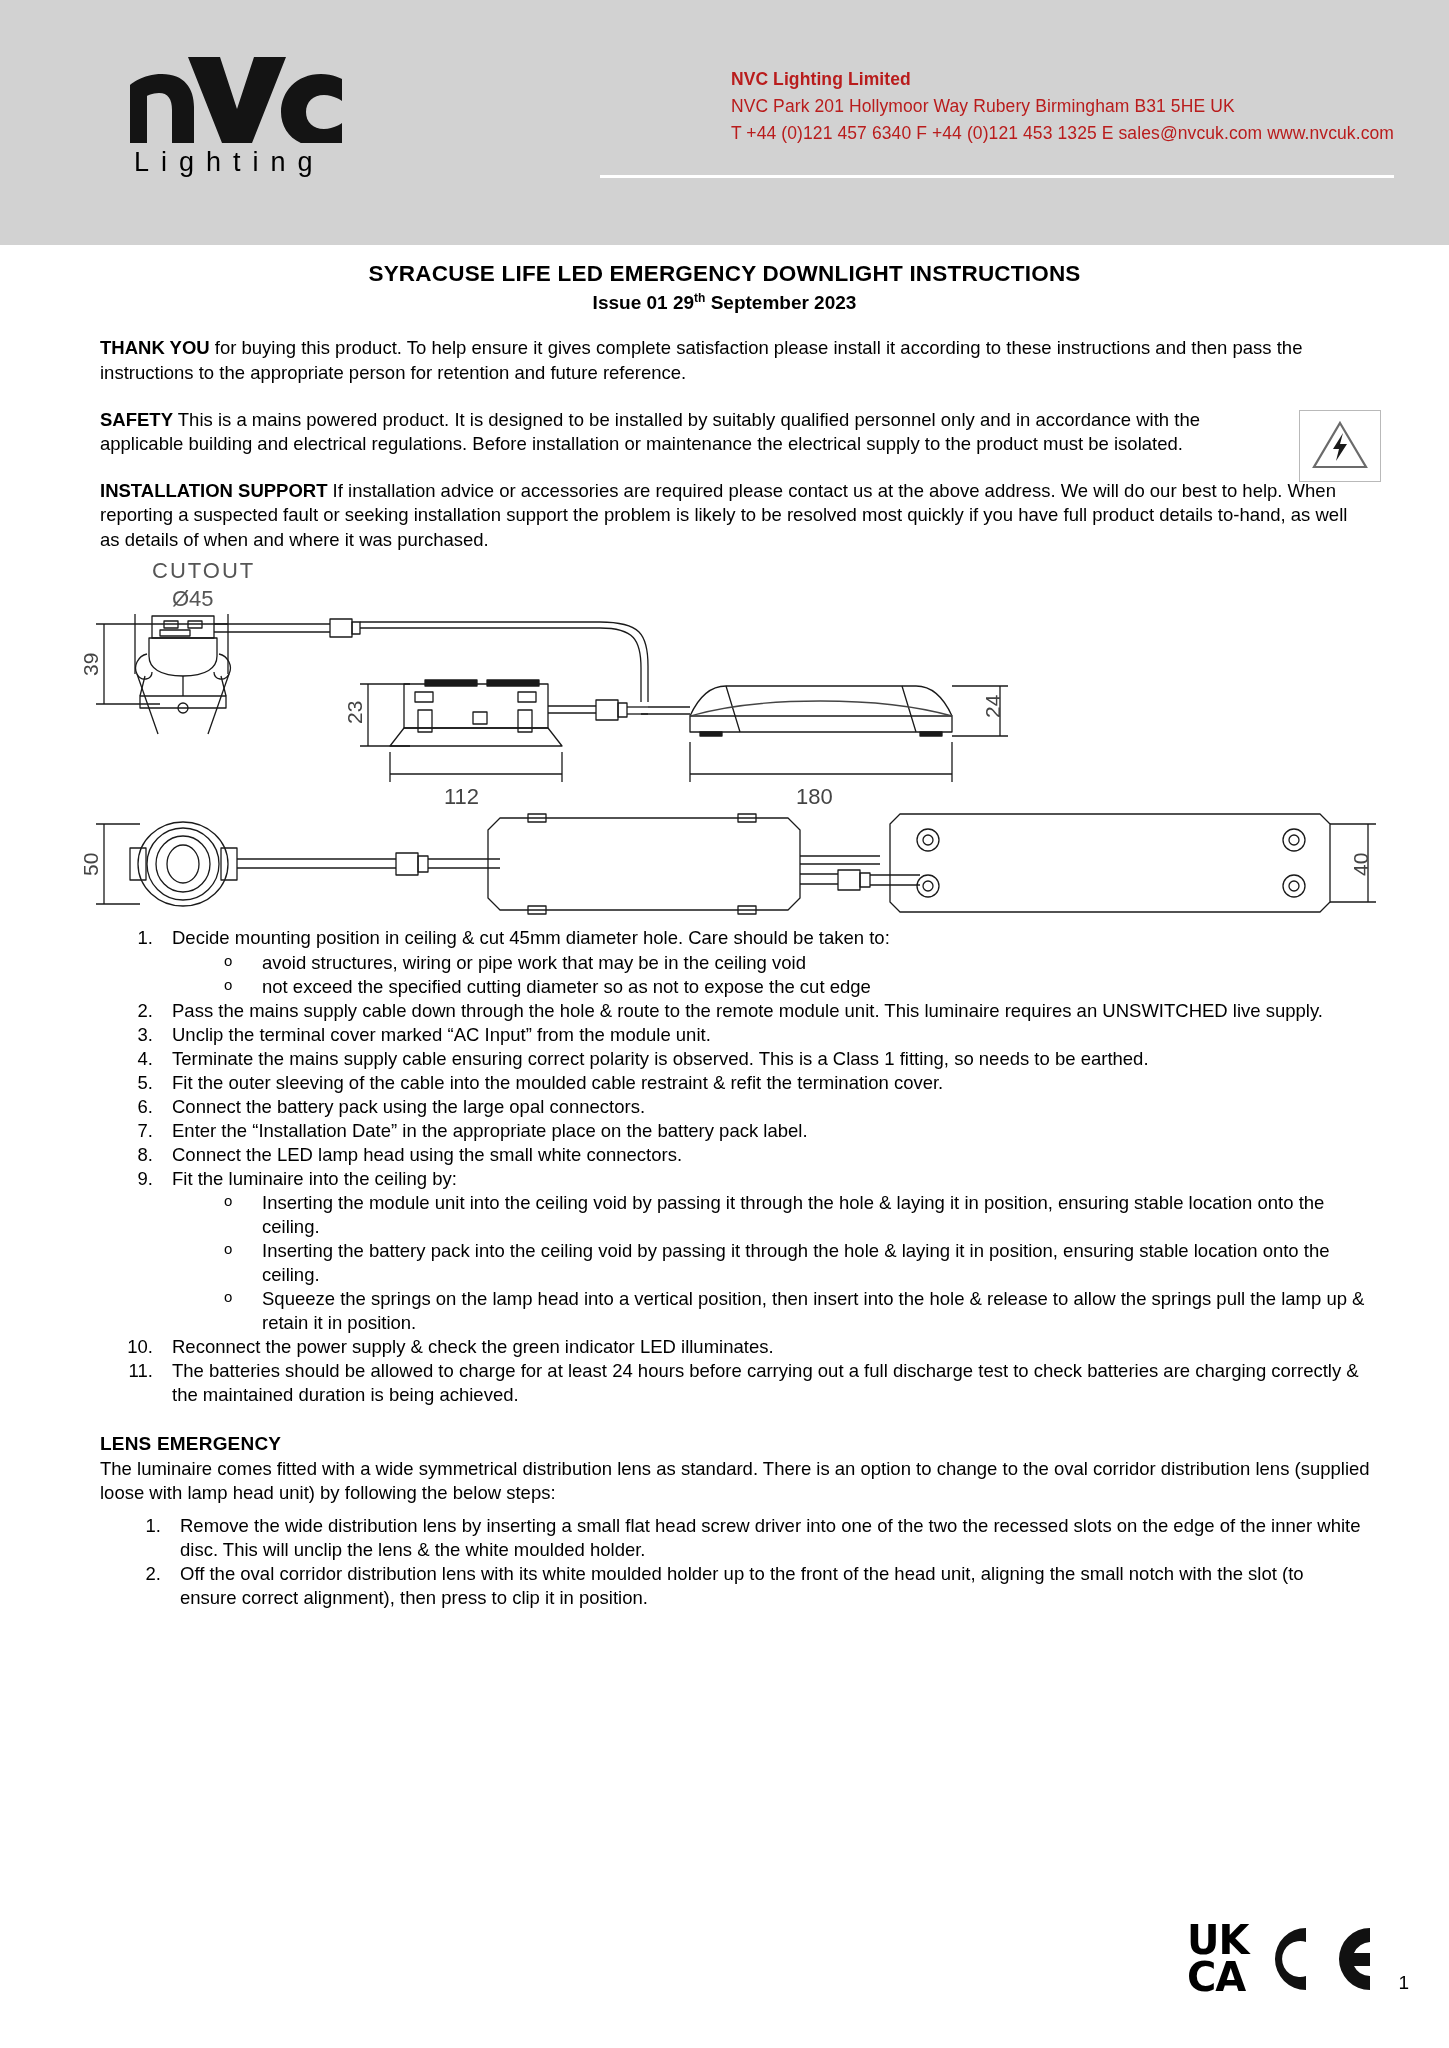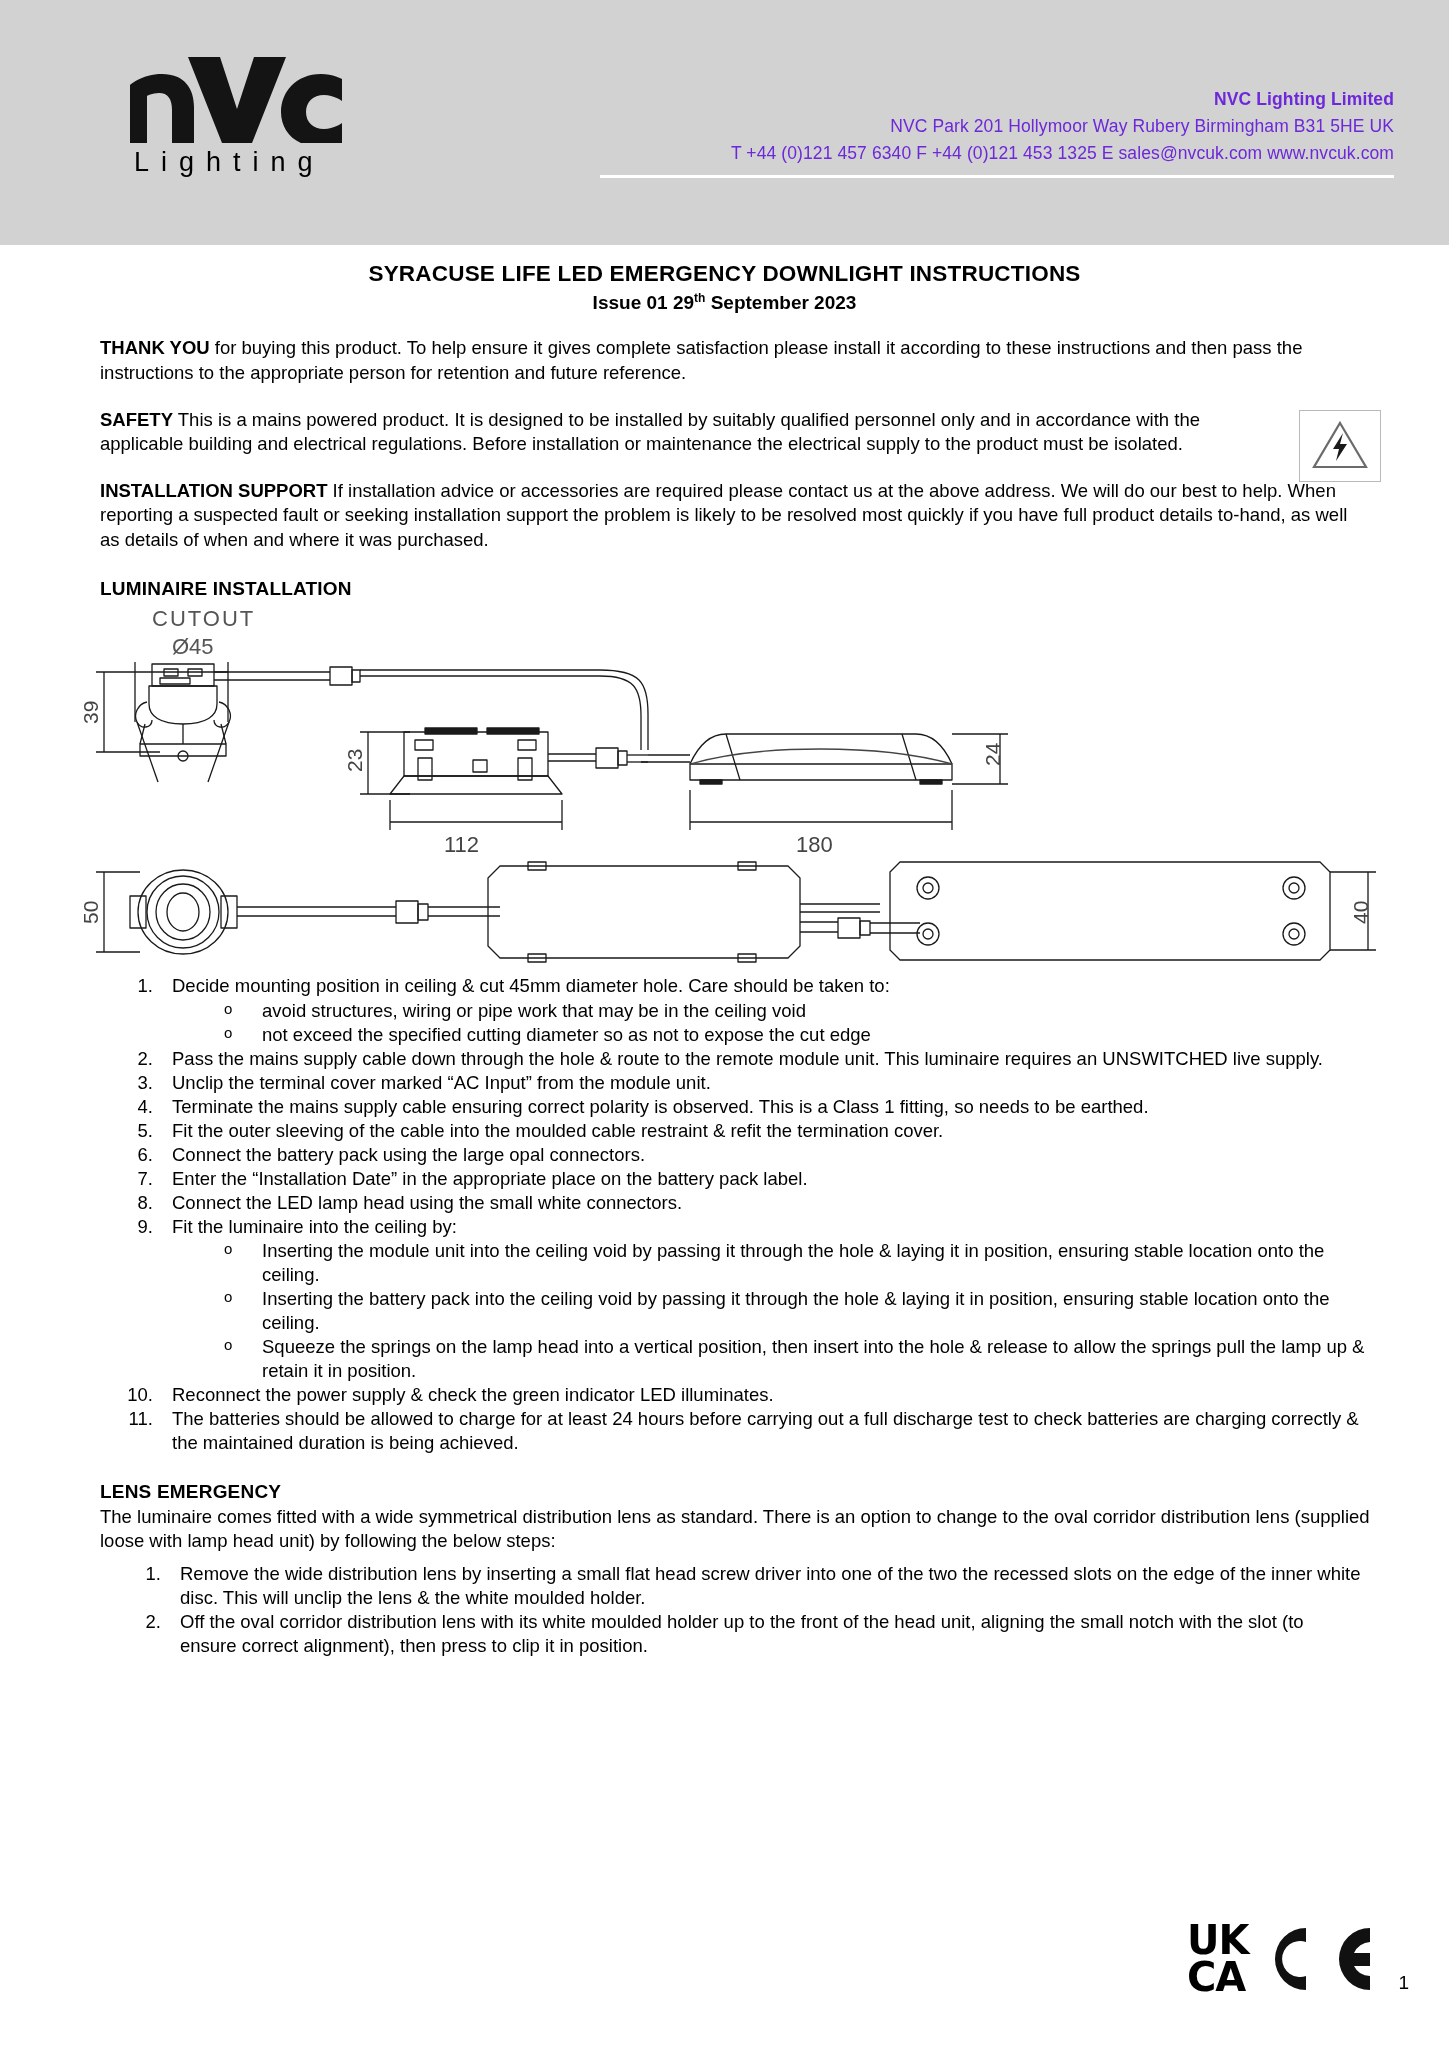--- a/index.html
+++ b/index.html
@@ -45,11 +45,10 @@
   .contact {
     position: absolute;
     right: 55px;
-    top: 86px;
-    text-align: right;
+    top: 66px;
     font-size: 17.5px;
     line-height: 1.55;
-    color: #6d28d9;
+    color: #b91c1c;
     font-family: "Liberation Sans", sans-serif;
     letter-spacing: .1px;
   }

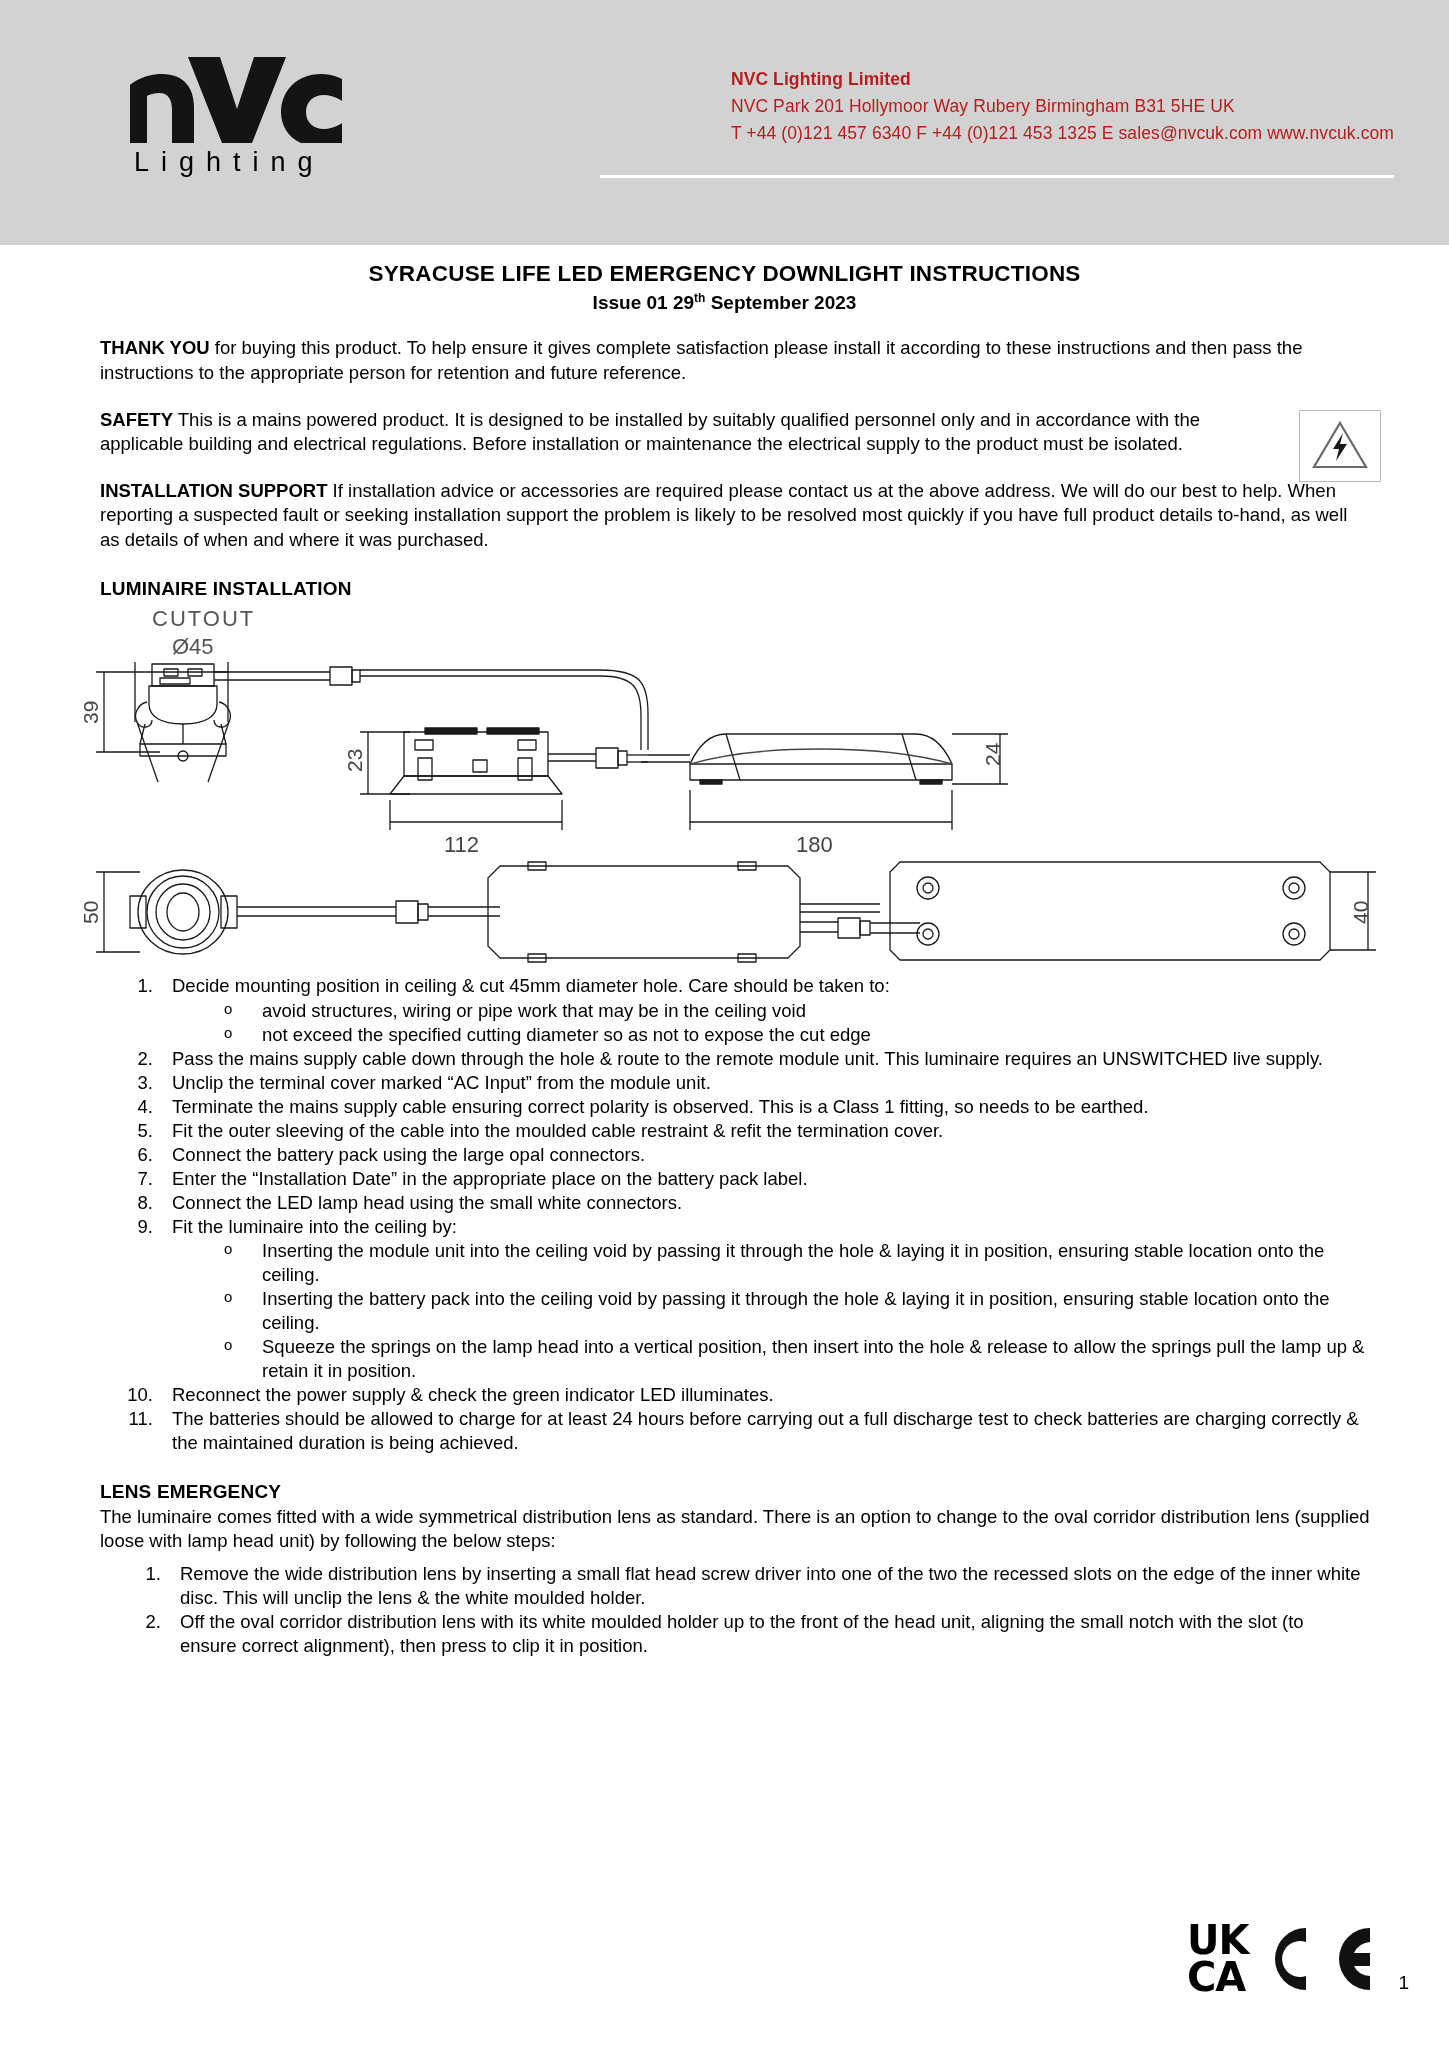--- a/index.html
+++ b/index.html
@@ -245,7 +245,6 @@
     <b>INSTALLATION SUPPORT</b><span> If installation advice or accessories are required please contact us at the above address.  We will do our best to help. When reporting a suspected fault or seeking installation support the problem is likely to be resolved most quickly if you have full product details to-hand, as well as details of when and where it was purchased.</span>
   </p>
 
-  <h2 class="section">LUMINAIRE INSTALLATION</h2>
 </div>
 
 <div class="drawing">

